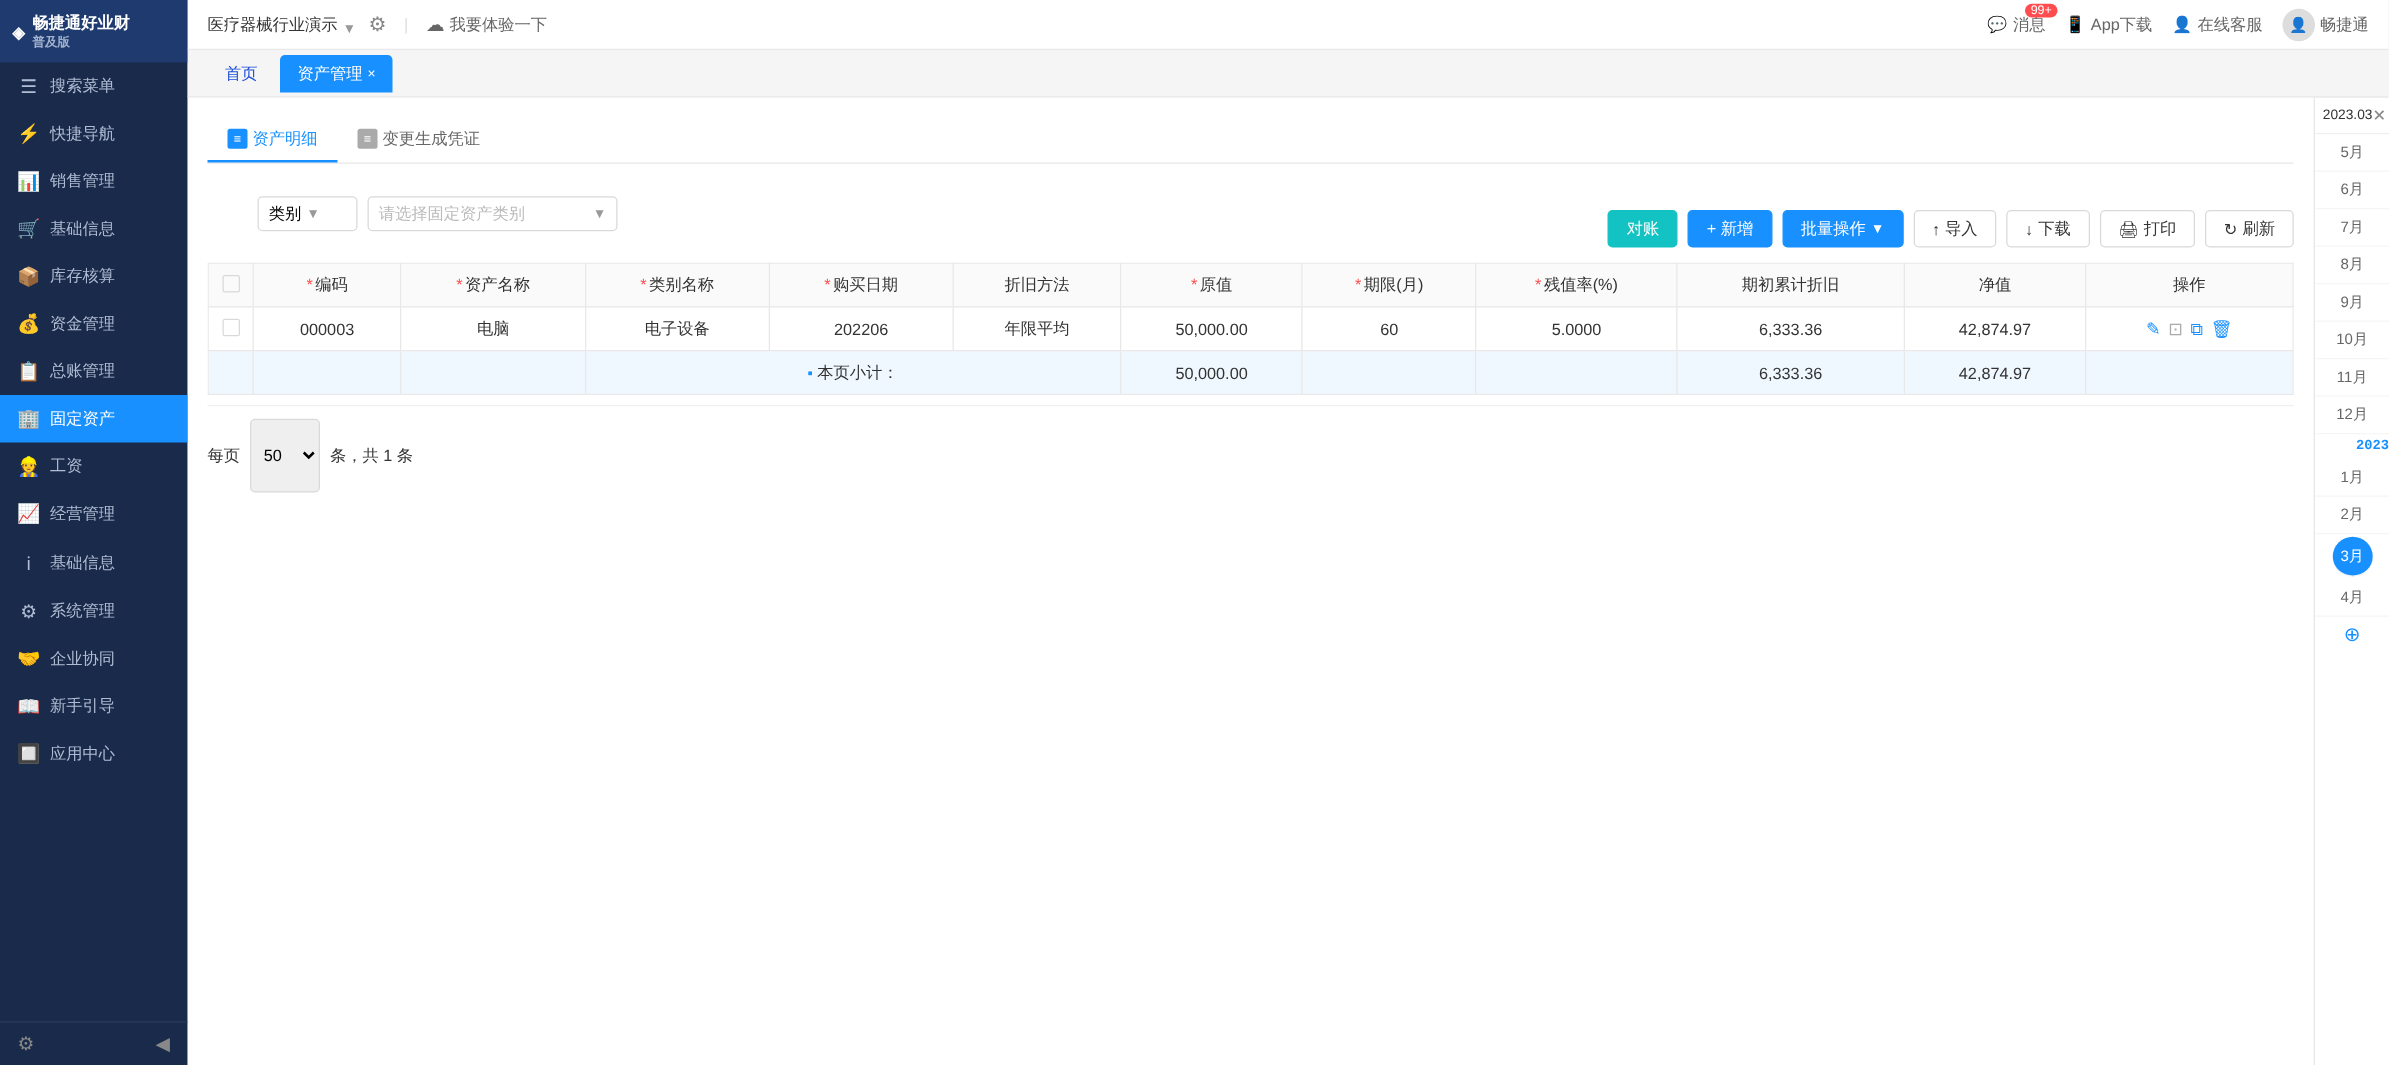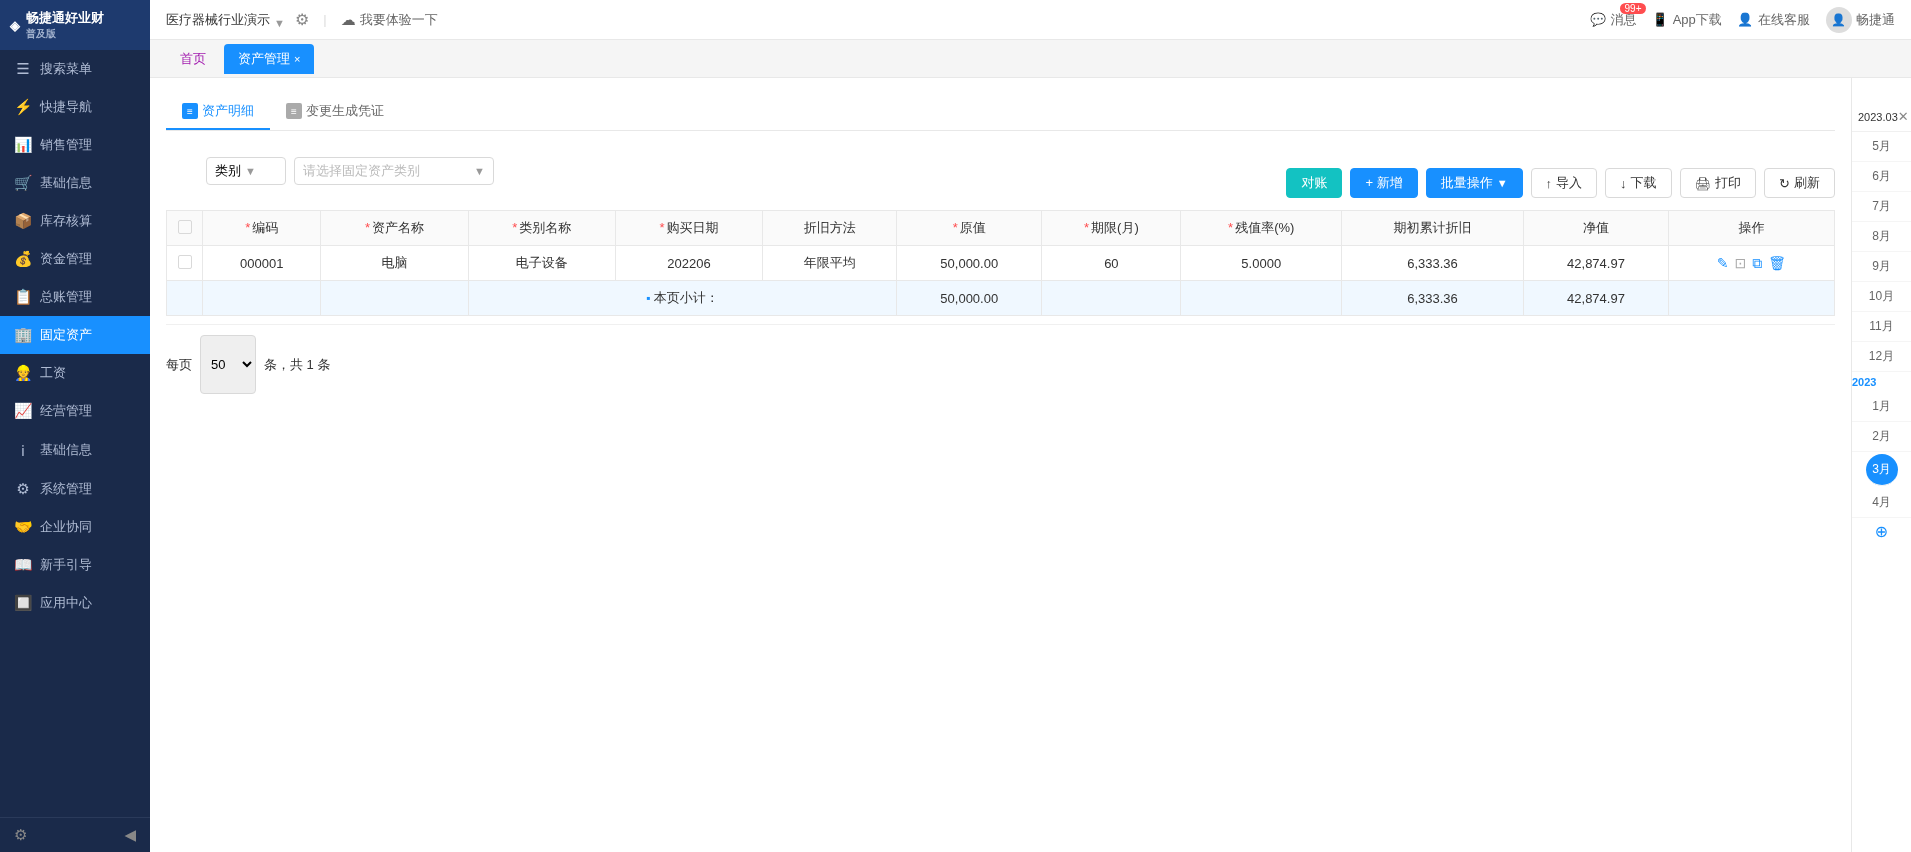--- a/index.html
+++ b/index.html
@@ -134,7 +134,7 @@
       border-radius: 4px 4px 0 0;
       cursor: pointer;
       font-size: 13px;
-      color: #a21caf;
+      color: #1d4ed8;
       display: flex;
       align-items: center;
       gap: 4px;

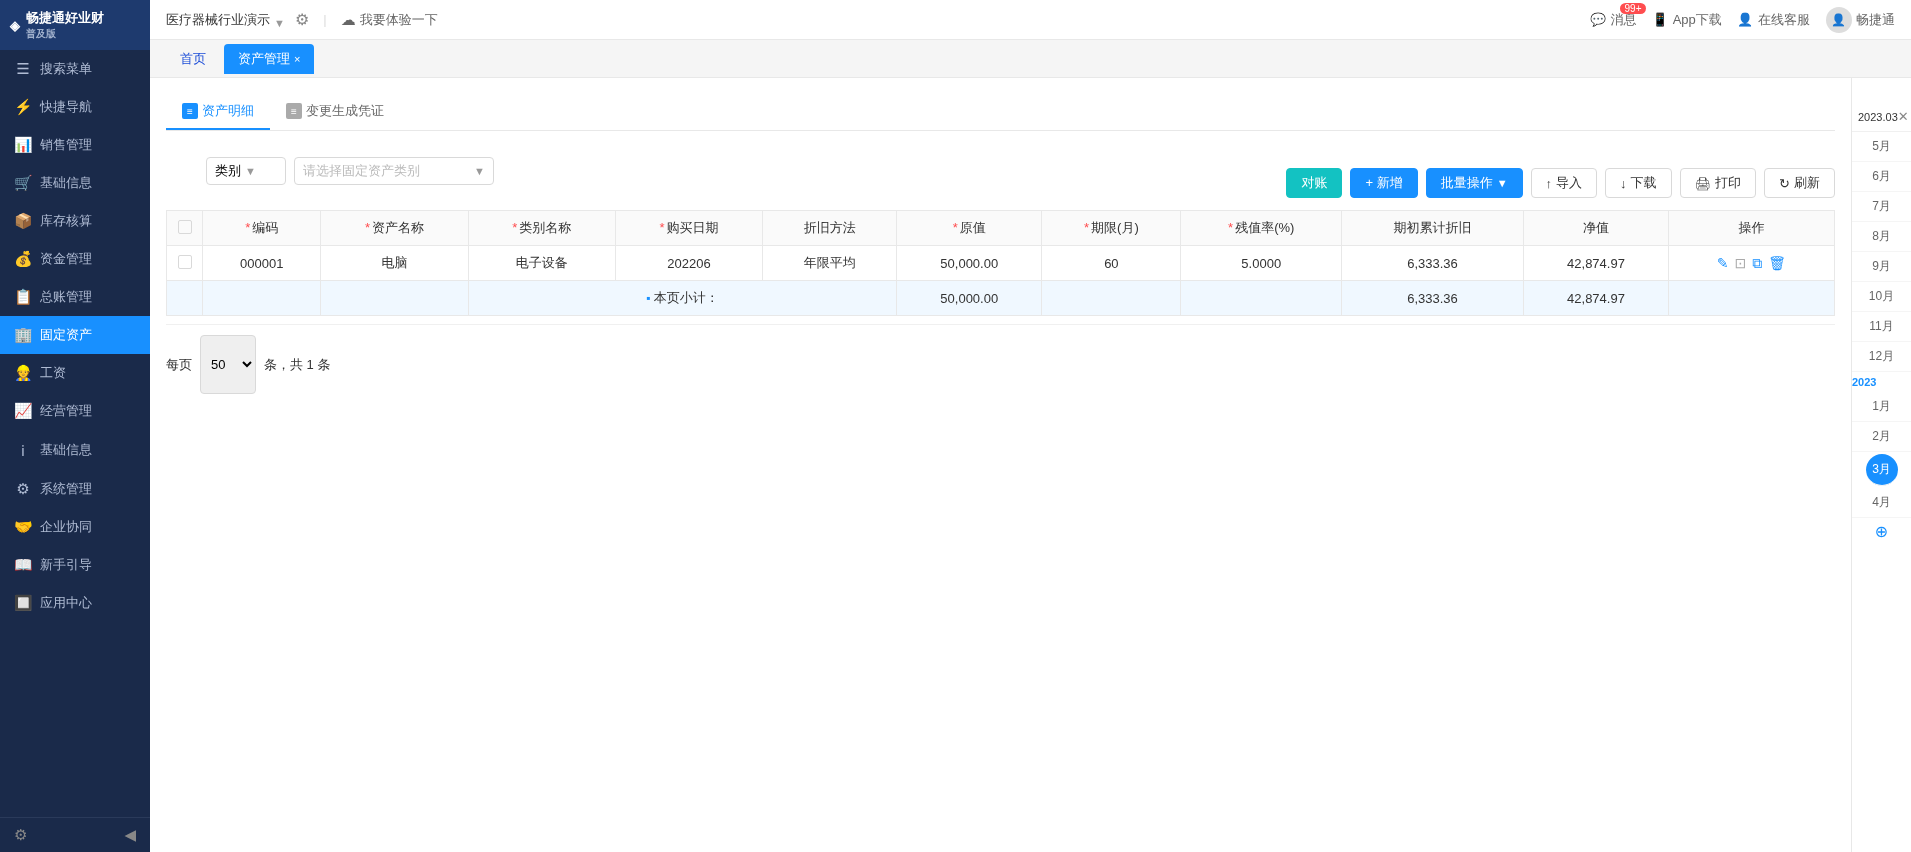--- a/index.html
+++ b/index.html
@@ -323,7 +323,6 @@
       font-size: 11px;
       color: #333;
       border-bottom: 1px solid #f0f0f0;
-      margin-top: 25px;
     }
     .timeline-item {
       text-align: center;

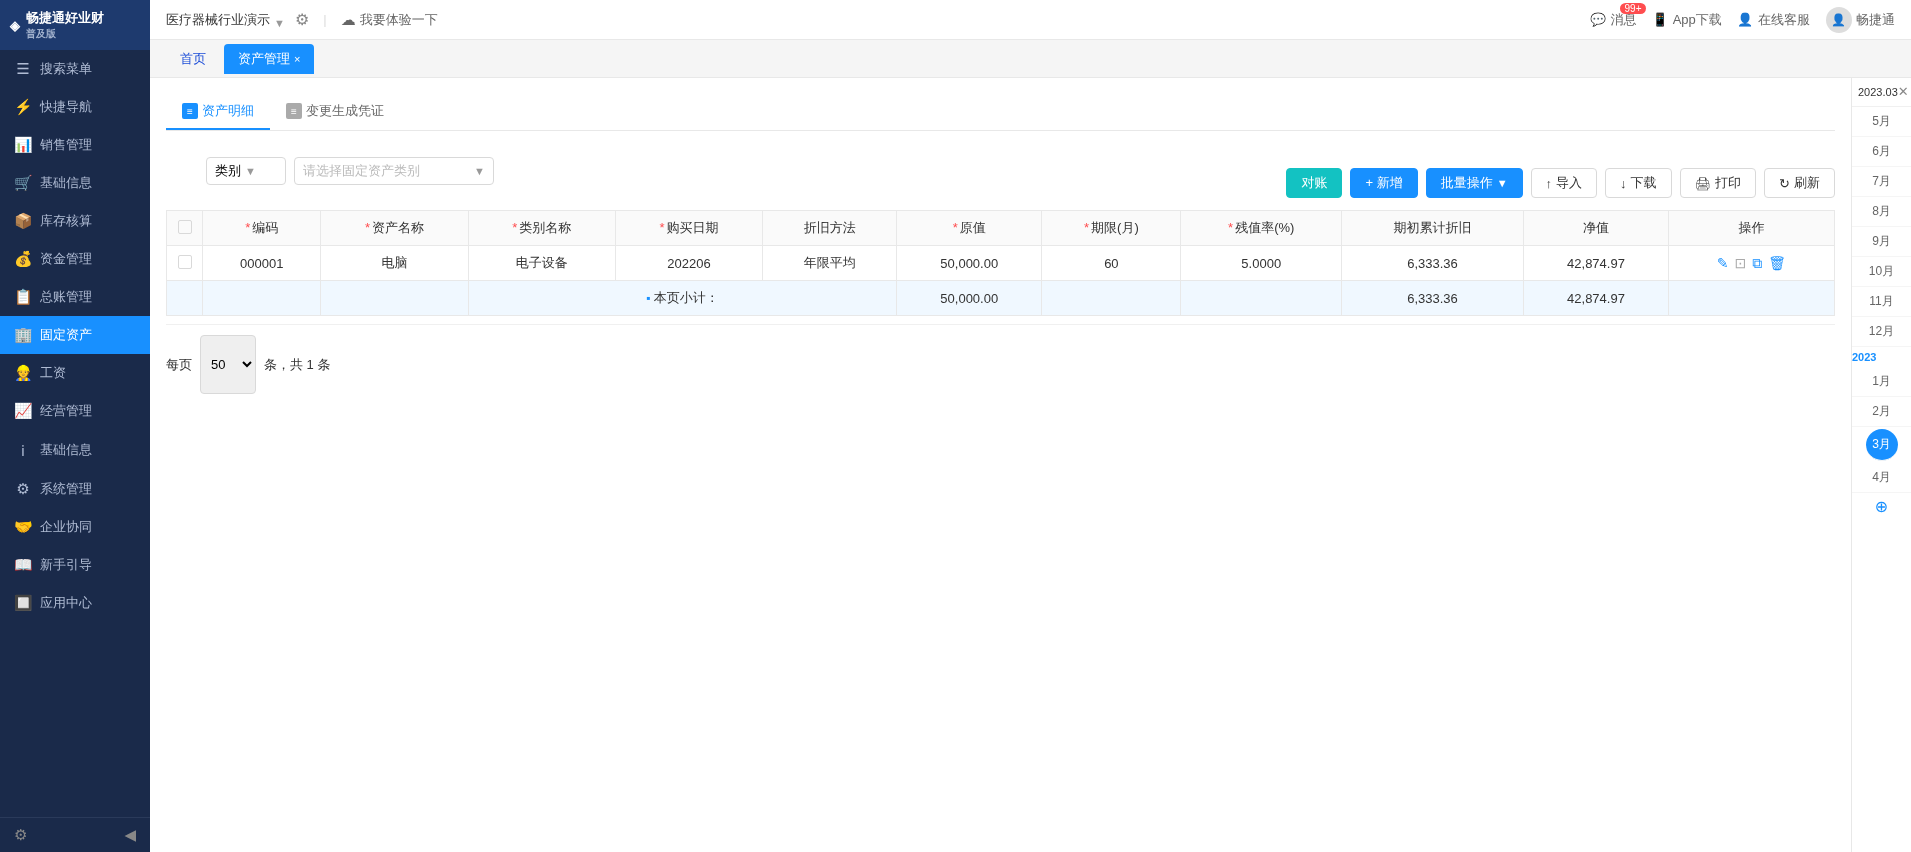--- a/index.html
+++ b/index.html
@@ -564,7 +564,7 @@
     <td class="checkbox-cell">
       <span class="checkbox"></span>
     </td>
-    <td>000001</td>
+    <td>000003</td>
     <td>电脑</td>
     <td>电子设备</td>
     <td>202206</td>

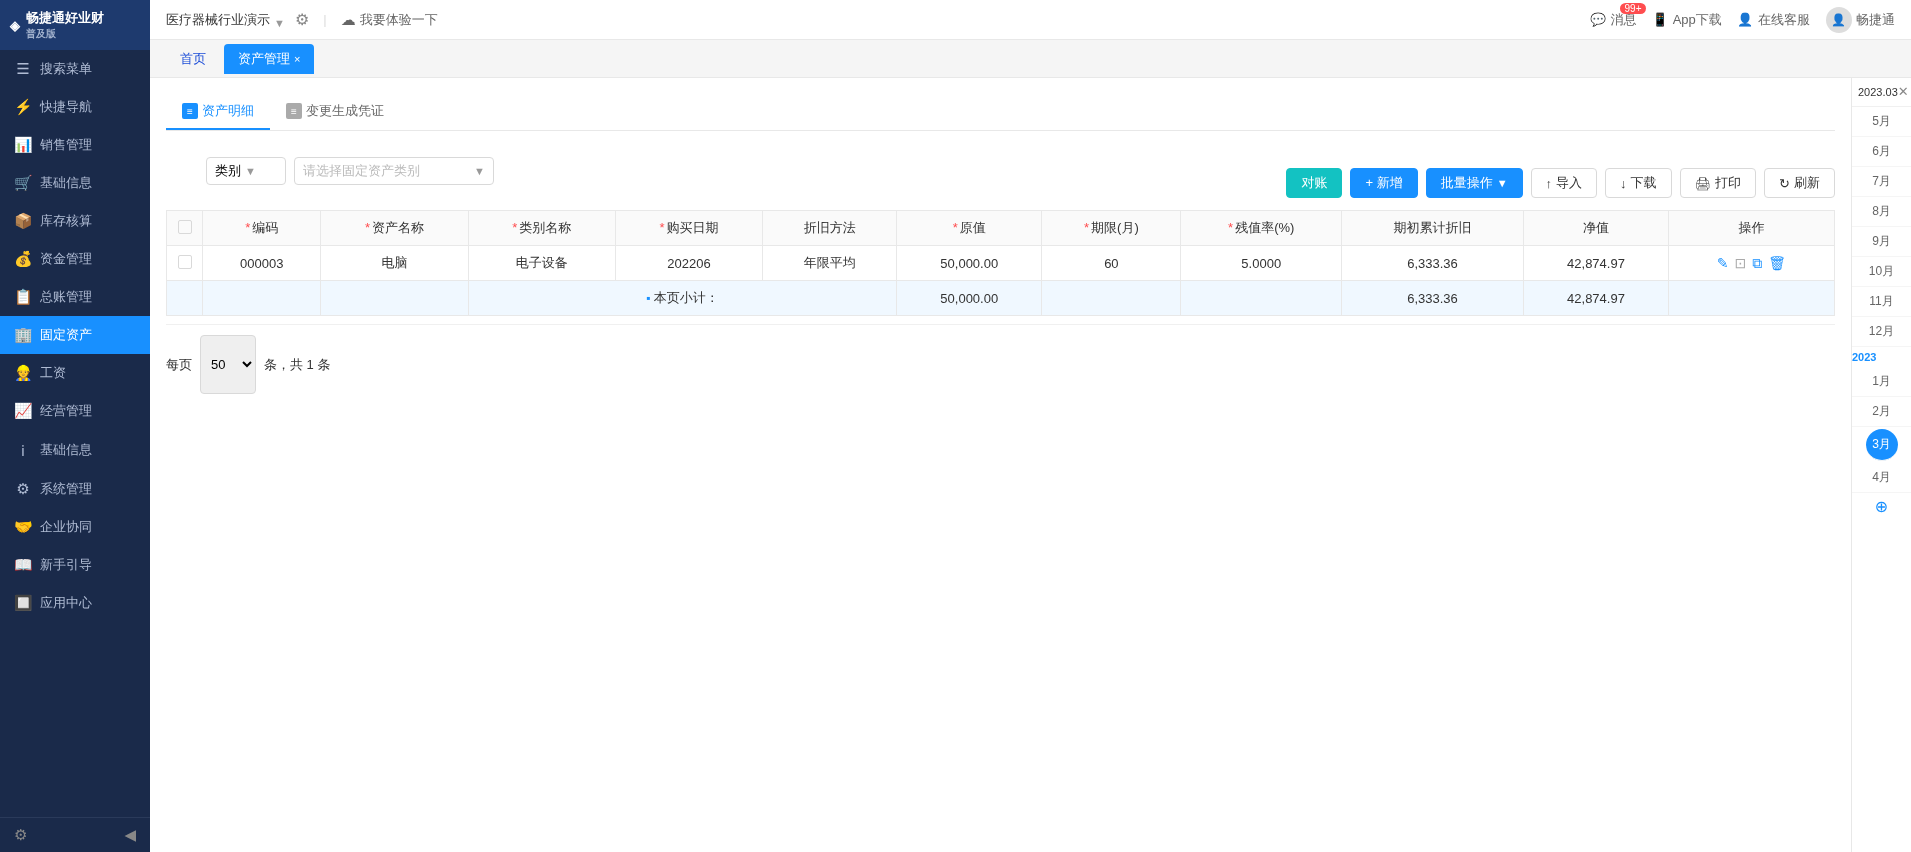--- a/index.html
+++ b/index.html
@@ -631,7 +631,7 @@
           <div class="timeline-item">11月</div>
           <div class="timeline-item">12月</div>
         </div>
-      <div style="text-align:left;font-size:11px;font-weight:bold;color:#1890ff;padding:4px 0;">2023</div>
+      <div style="text-align:right;font-size:11px;font-weight:bold;color:#1890ff;padding:4px 0;font-family:Liberation Mono, monospace;">2023</div>
       <div id="timeline-months-curr">
           <div class="timeline-item">1月</div>
           <div class="timeline-item">2月</div>

